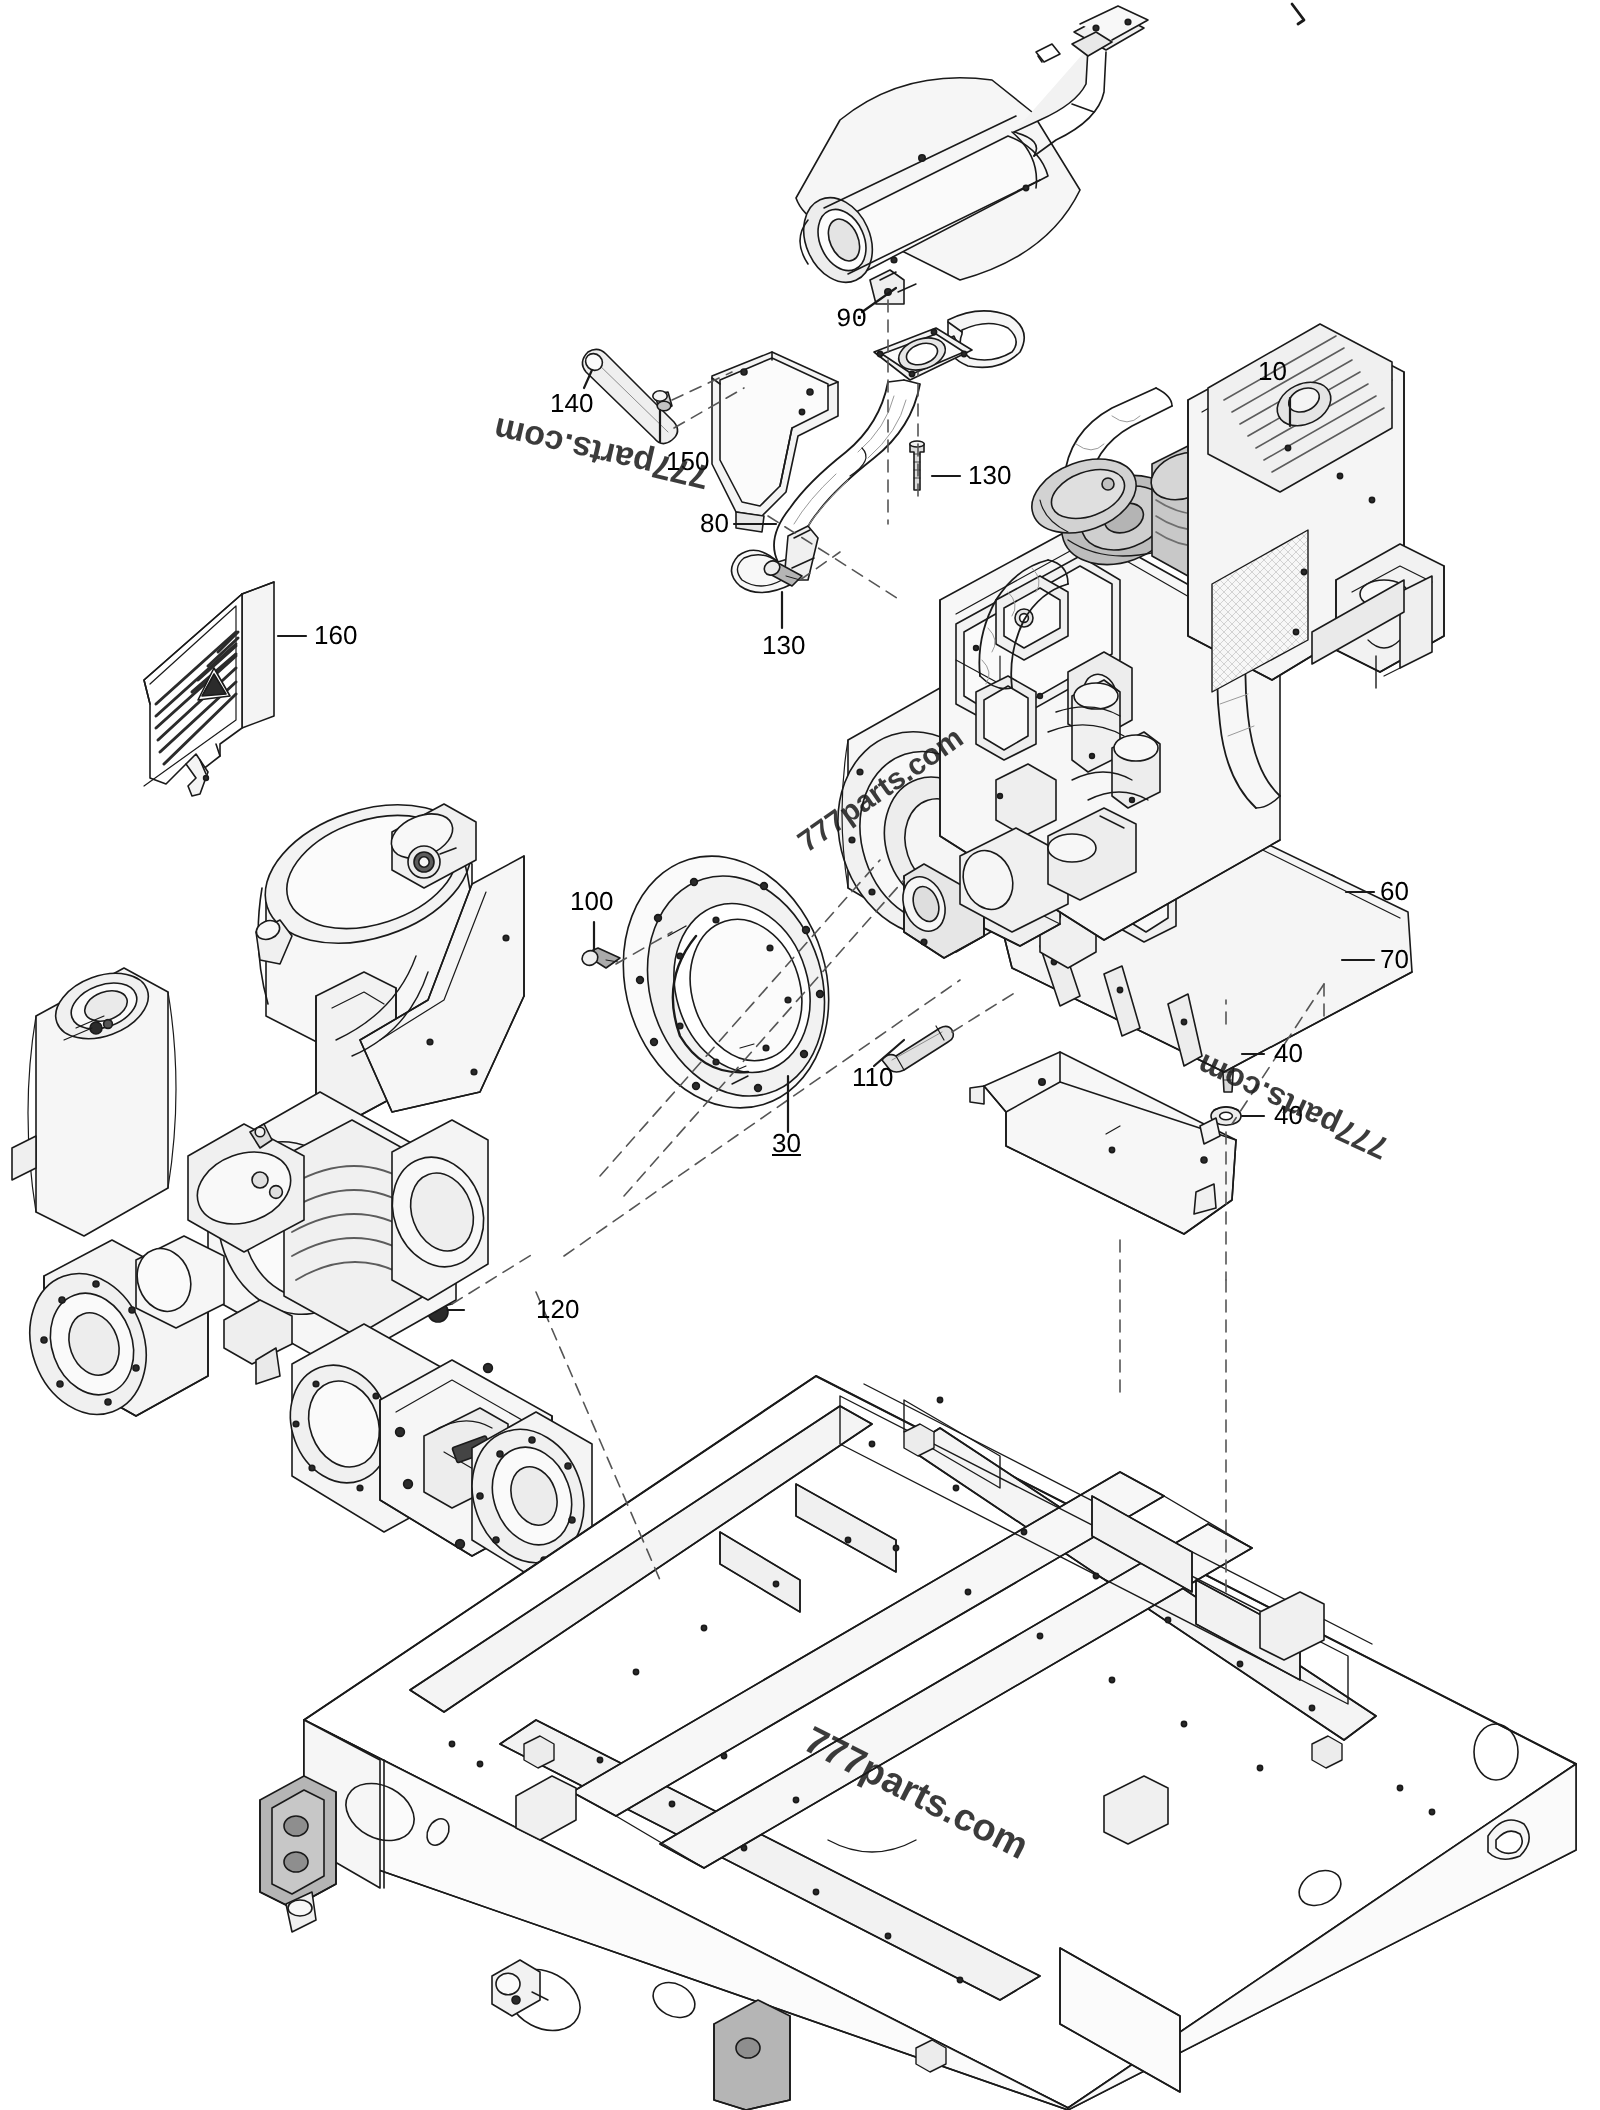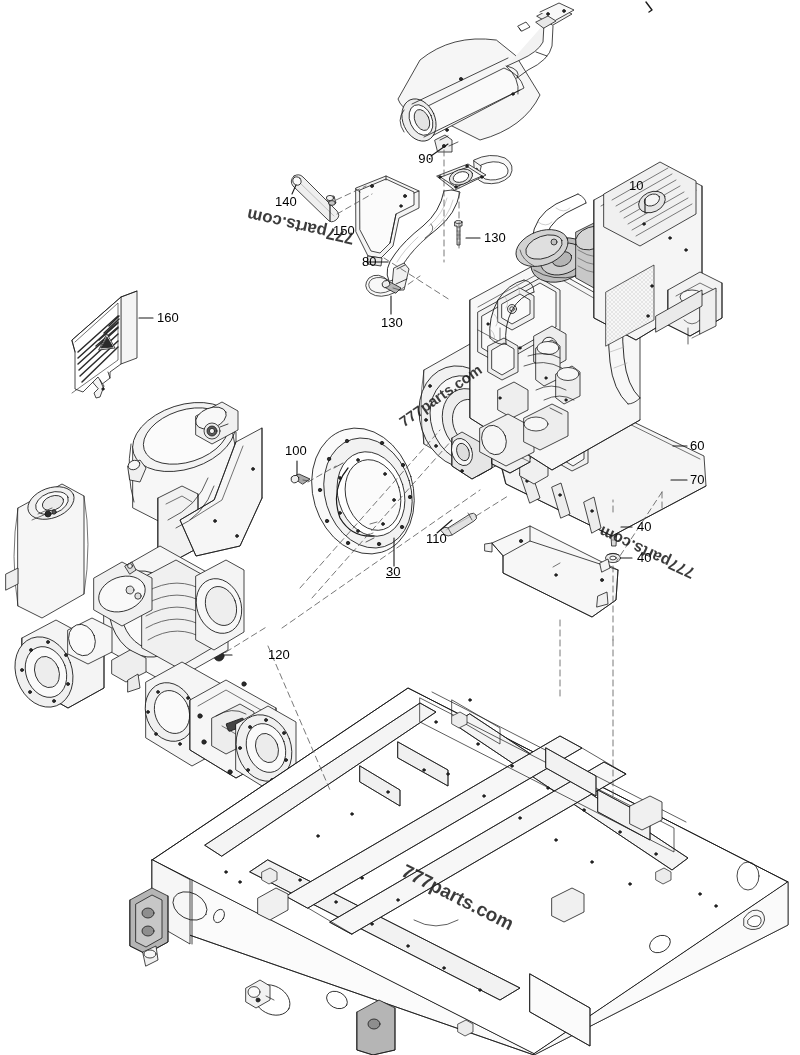--- a/index.html
+++ b/index.html
@@ -850,7 +850,7 @@
   <div class="callout" style="left:637px; top:551px;">40</div>
   <div class="callout" style="left:690px; top:439px;">60</div>
   <div class="callout" style="left:690px; top:473px;">70</div>
-  <div class="callout" style="left:350px; top:255px;margin-left:12px;">80</div>
+  <div class="callout" style="left:350px; top:255px;">80</div>
   <div class="callout" style="left:418px; top:153px;font-family:Liberation Mono, monospace;">90</div>
   <div class="callout" style="left:285px; top:444px;">100</div>
   <div class="callout" style="left:426px; top:532px;">110</div>

